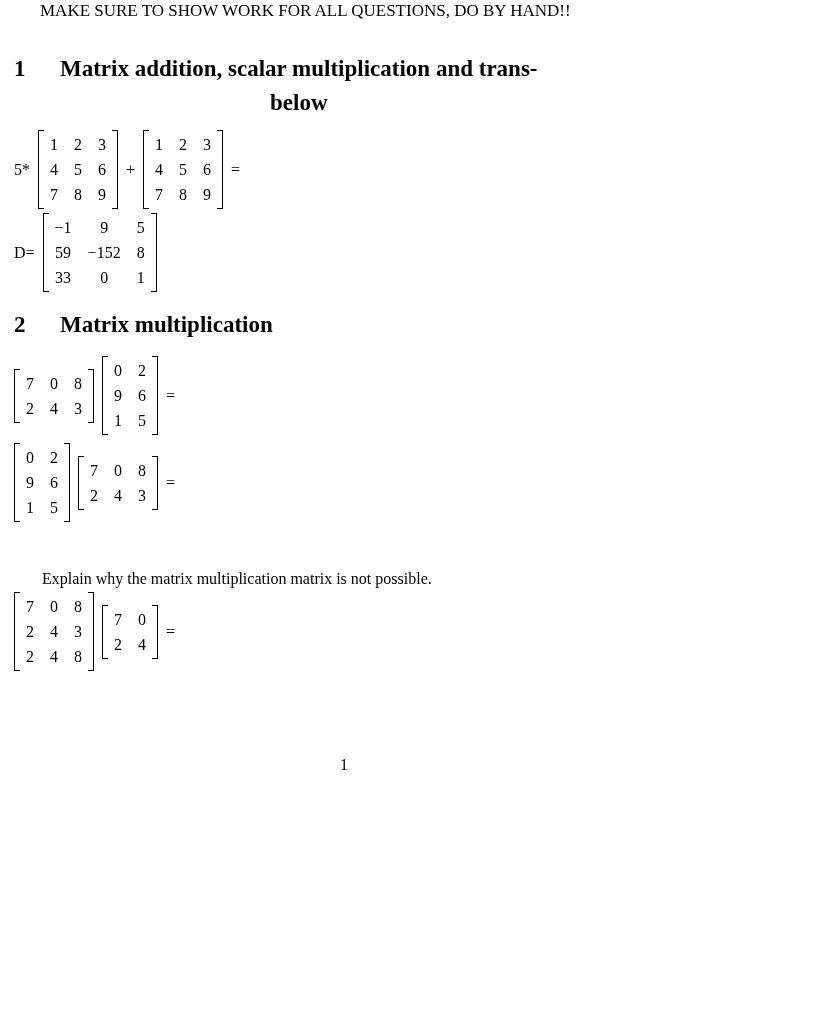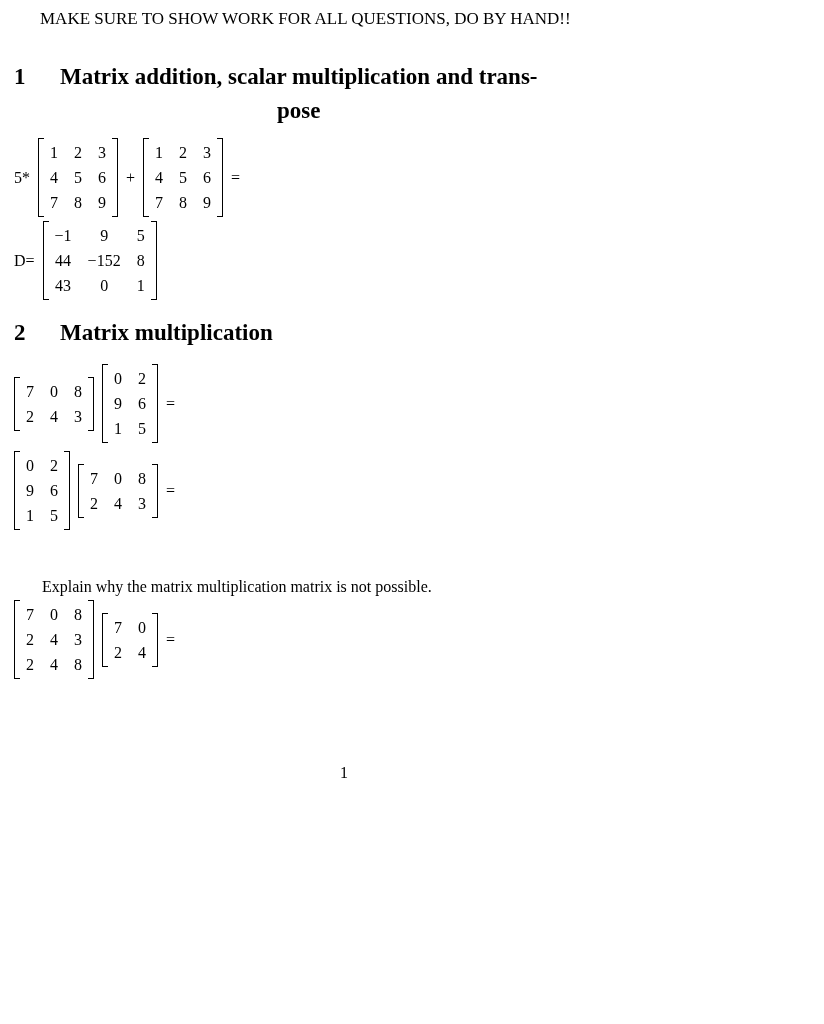--- a/index.html
+++ b/index.html
@@ -12,7 +12,7 @@
     font-size: 16px;
     overflow: hidden;
   }
-  .content { padding: 8px 0 0 14px; width: 700px; }
+  .content { padding: 0 0 0 14px; width: 700px; }
 
   .doc-header {
     margin-left: 26px;

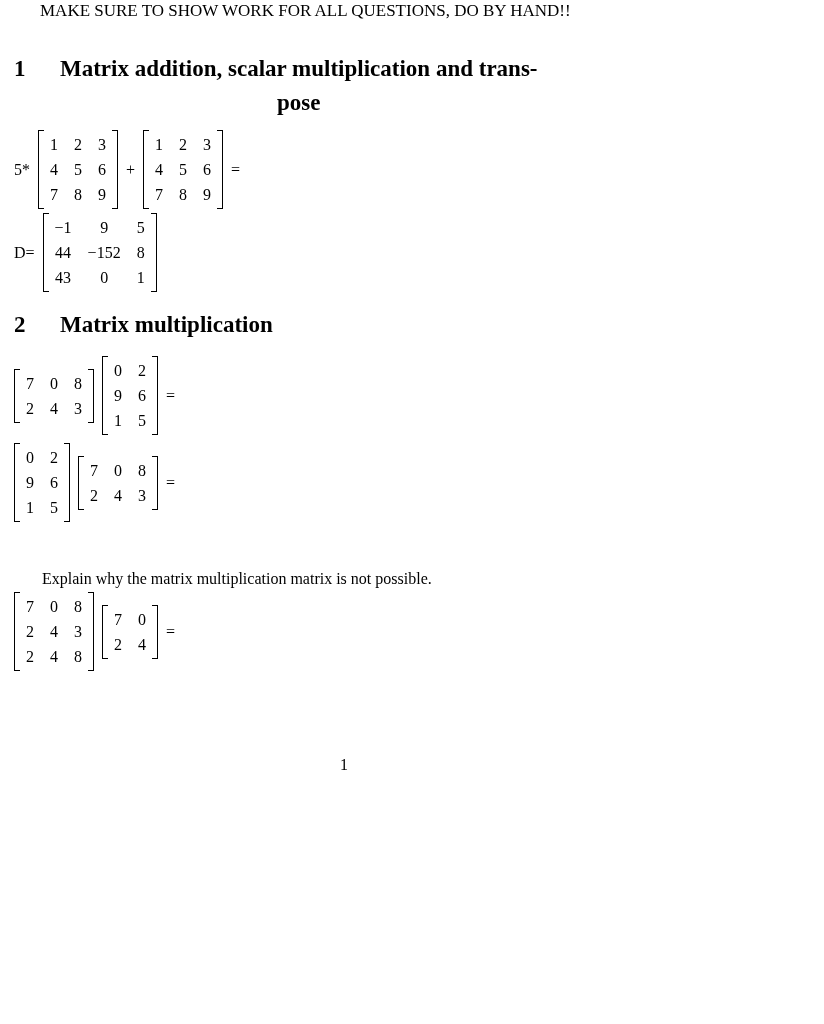--- a/index.html
+++ b/index.html
@@ -95,7 +95,7 @@
     <span class="sec-num">1</span>
     <span class="sec-title">
       <span class="tline">Matrix addition, scalar multiplication and trans-</span>
-      <span class="tline">pose</span>
+      <span class="tline">below</span>
     </span>
   </div>
 

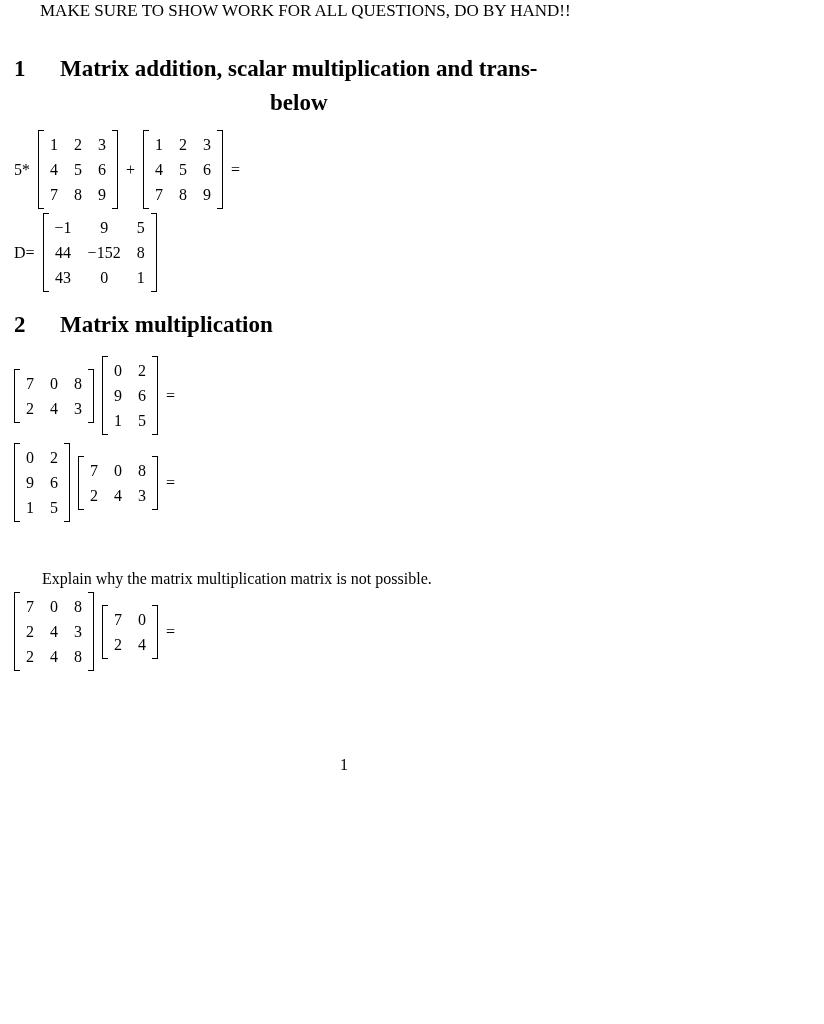--- a/index.html
+++ b/index.html
@@ -144,7 +144,7 @@
           <span class="mcell">−1</span>
           <span class="mcell">9</span>
           <span class="mcell">5</span>
-          <span class="mcell">44</span>
+          <span class="mcell">59</span>
           <span class="mcell">−152</span>
           <span class="mcell">8</span>
           <span class="mcell">43</span>

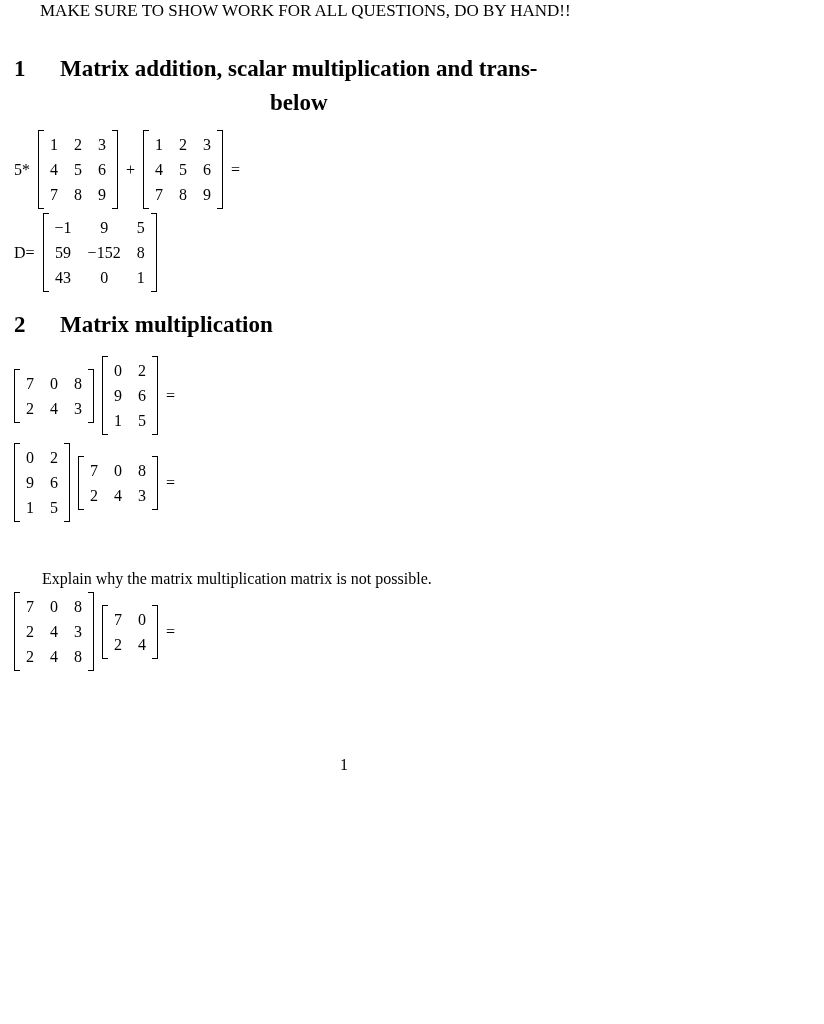--- a/index.html
+++ b/index.html
@@ -147,7 +147,7 @@
           <span class="mcell">59</span>
           <span class="mcell">−152</span>
           <span class="mcell">8</span>
-          <span class="mcell">43</span>
+          <span class="mcell">33</span>
           <span class="mcell">0</span>
           <span class="mcell">1</span>
         </span>

